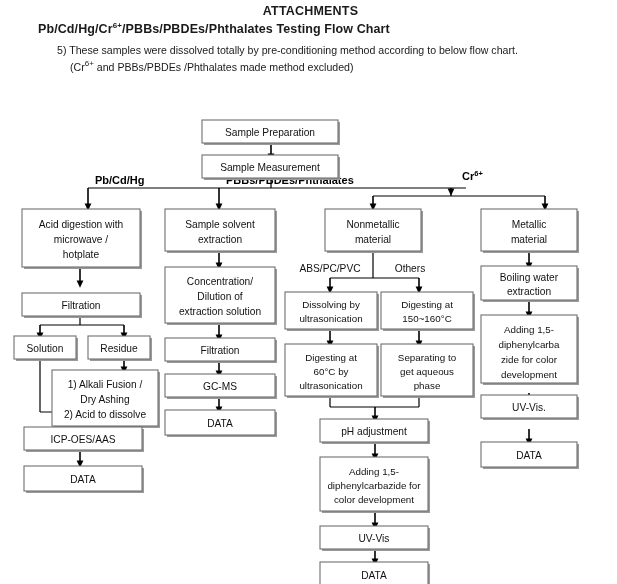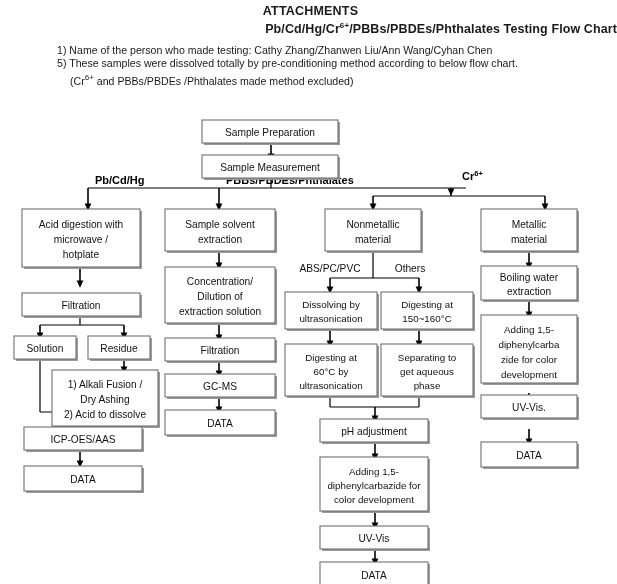--- a/index.html
+++ b/index.html
@@ -18,8 +18,8 @@
     letter-spacing:.2px;padding-left:4px;margin-top:4px;
   }
   .hdr-l2{
-    font-size:12.5px;font-weight:bold;text-align:right;
-    letter-spacing:.1px;padding-left:54px;margin-top:3px;
+    font-size:12.5px;font-weight:bold;text-align:left;
+    letter-spacing:.1px;padding-left:38px;margin-top:3px;
   }
   .hdr-l2 sup,.note sup{font-size:8px;vertical-align:super;}
 

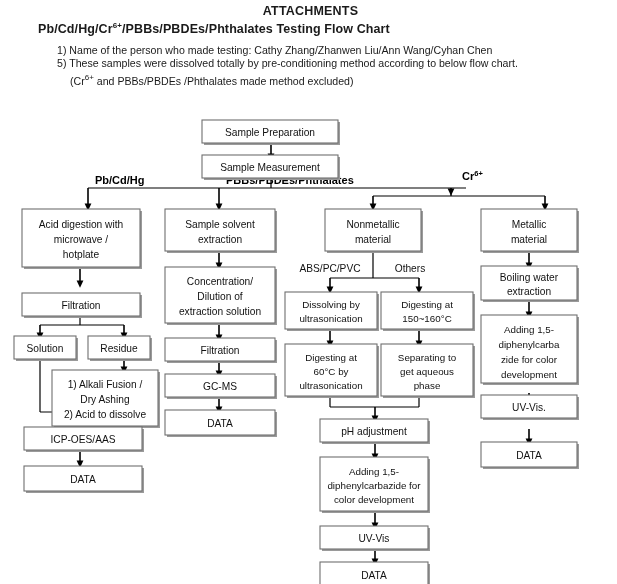--- a/index.html
+++ b/index.html
@@ -53,7 +53,6 @@
   </div>
 
   <div class="notes">
-    <div class="note">1) Name of the person who made testing: Cathy Zhang/Zhanwen Liu/Ann Wang/Cyhan Chen</div>
     <div class="note">5) These samples were dissolved totally by pre-conditioning method according to below flow chart.</div>
     <div class="note indent"><span>(Cr</span><sup>6+</sup><span> and PBBs/PBDEs /Phthalates made method excluded)</span></div>
   </div>

